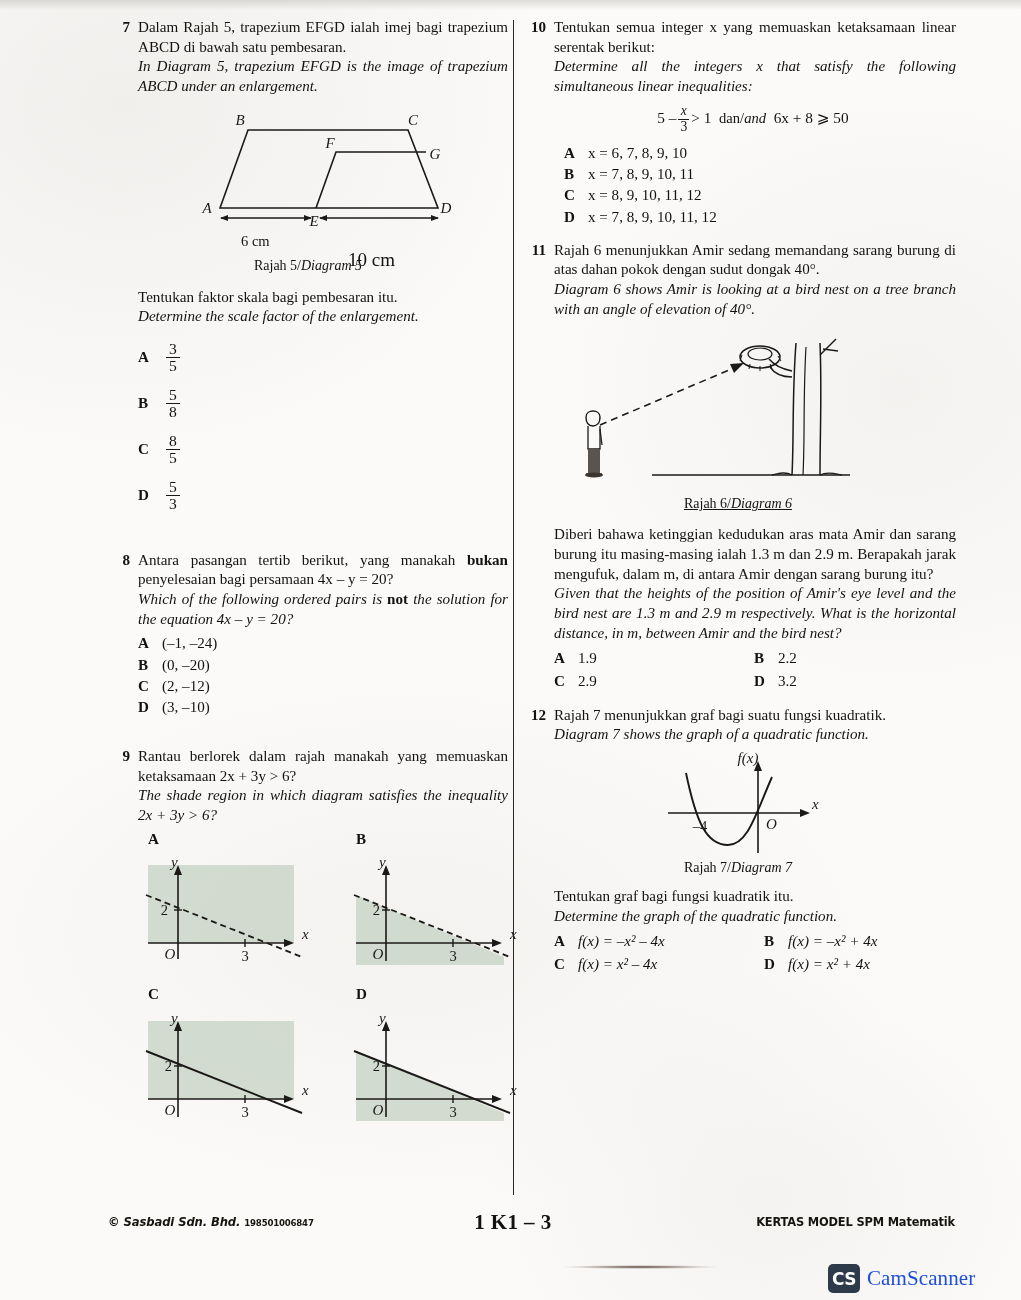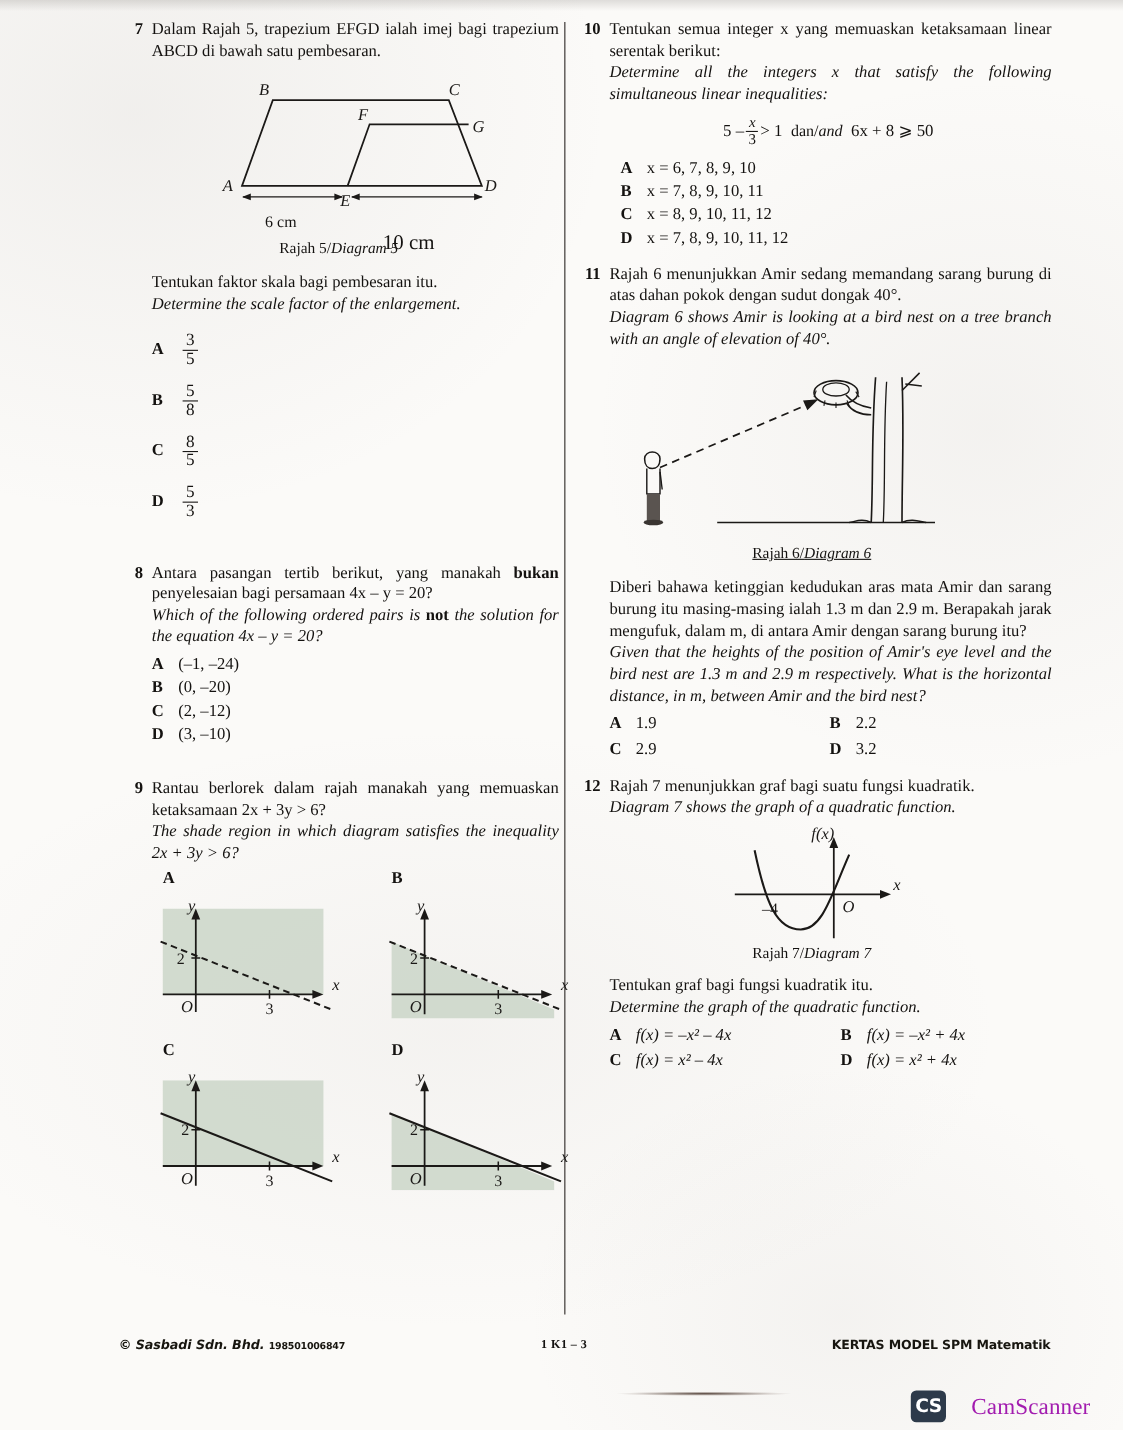--- a/index.html
+++ b/index.html
@@ -296,6 +296,7 @@
       <div class="q">
         <div class="qnum">7</div>
         <div class="qbody">Dalam Rajah 5, trapezium EFGD ialah imej bagi trapezium ABCD di bawah satu pembesaran.</div>
+        <div class="qbody en">In Diagram 5, trapezium EFGD is the image of trapezium ABCD under an enlargement.</div>
 
         <div class="fig">
           <svg width="400" height="128" viewBox="0 0 400 128">

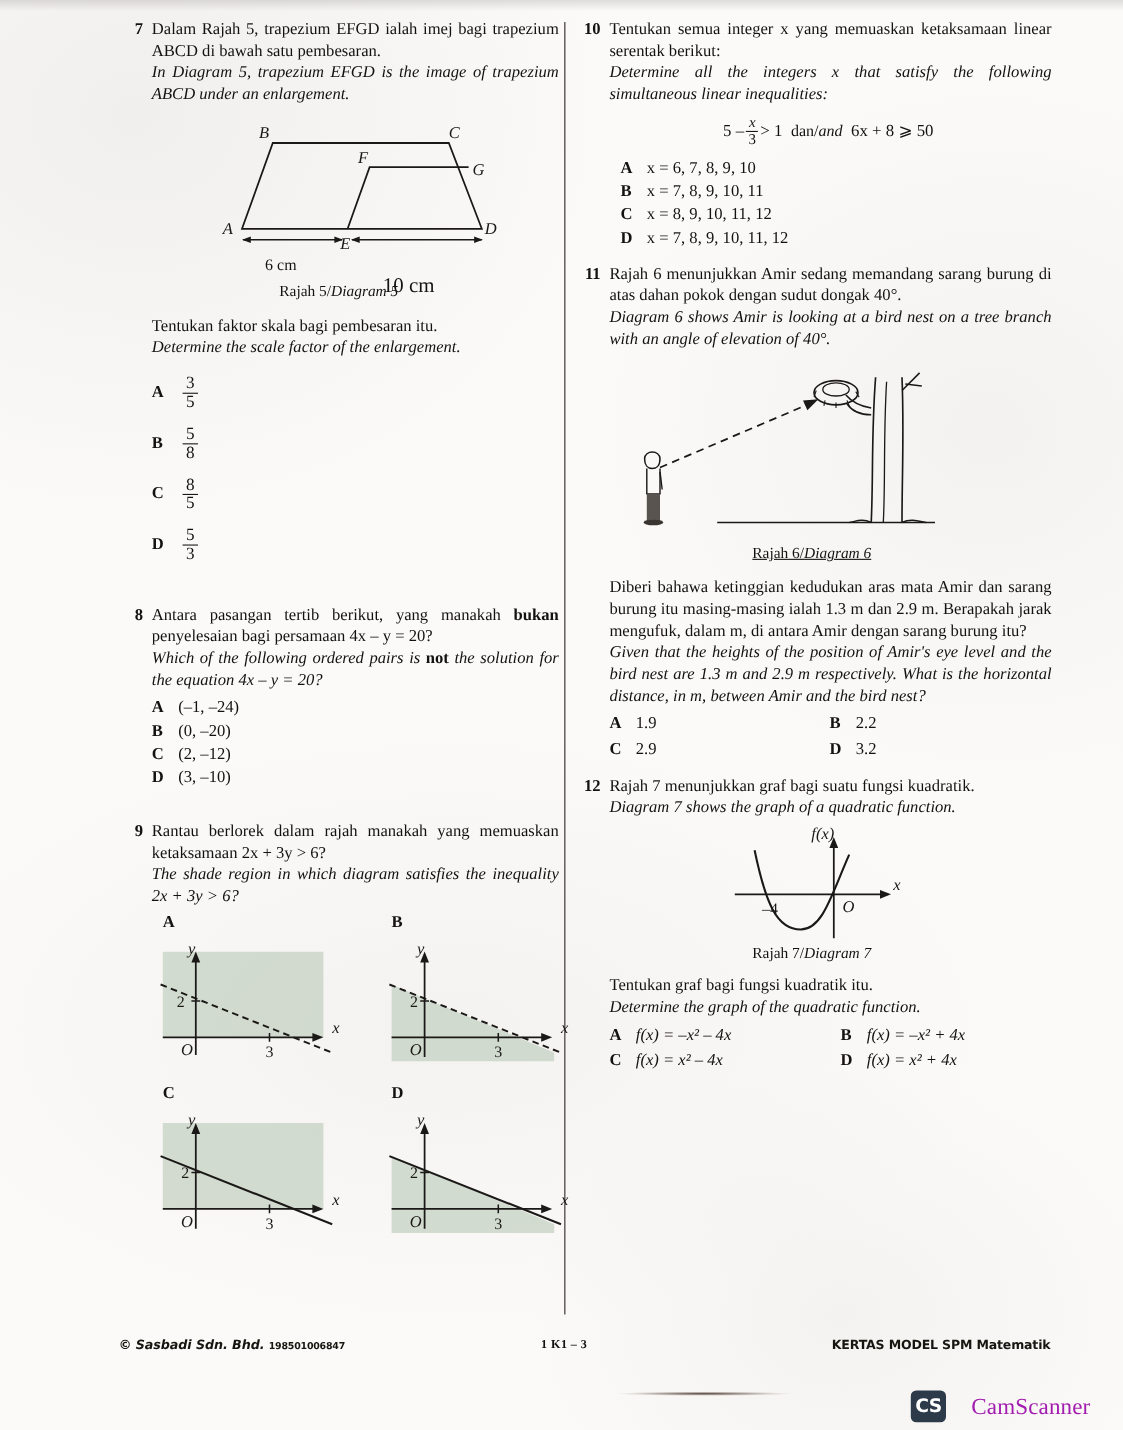--- a/index.html
+++ b/index.html
@@ -228,7 +228,7 @@
   }
   .foot-center {
     font-family: "Liberation Serif", serif;
-    font-size: 11px;
+    font-size: 21px;
     font-weight: bold;
     letter-spacing: 0.4px;
     position: relative;

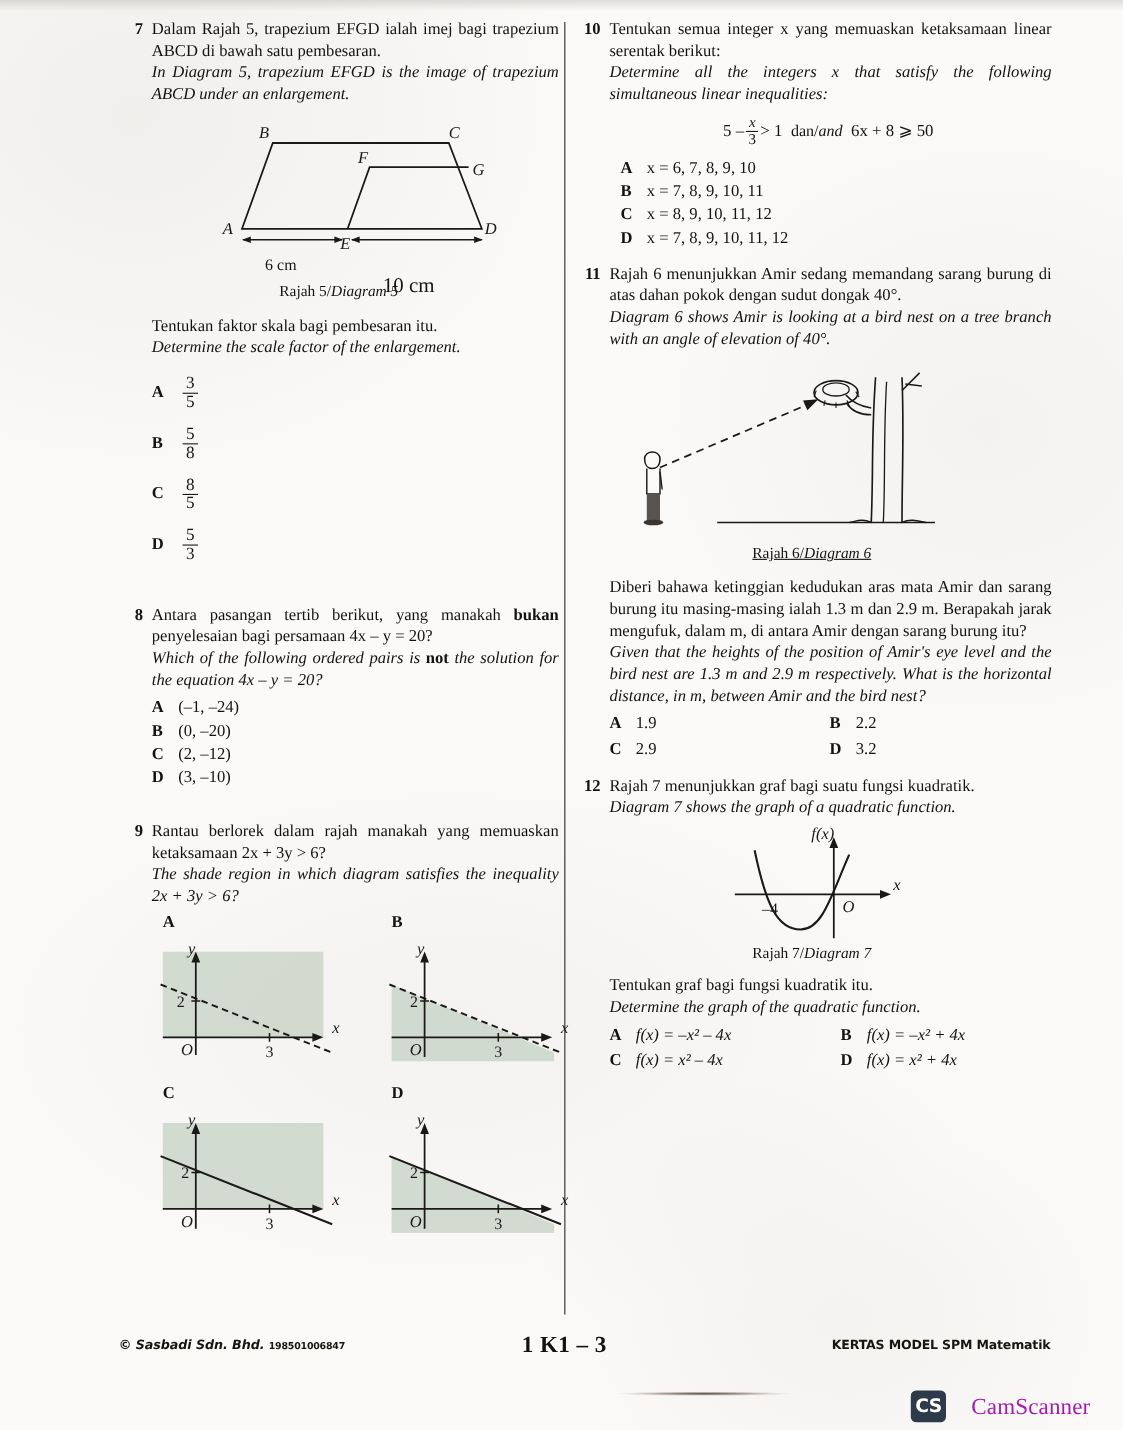--- a/index.html
+++ b/index.html
@@ -277,9 +277,8 @@
   .cs-text {
     font-family: "Liberation Serif", serif;
     font-size: 21px;
-    color: #a21caf;
+    color: #1d4ed8;
     letter-spacing: 0.1px;
-    margin-left: 16px;
   }
 </style>
 </head>

